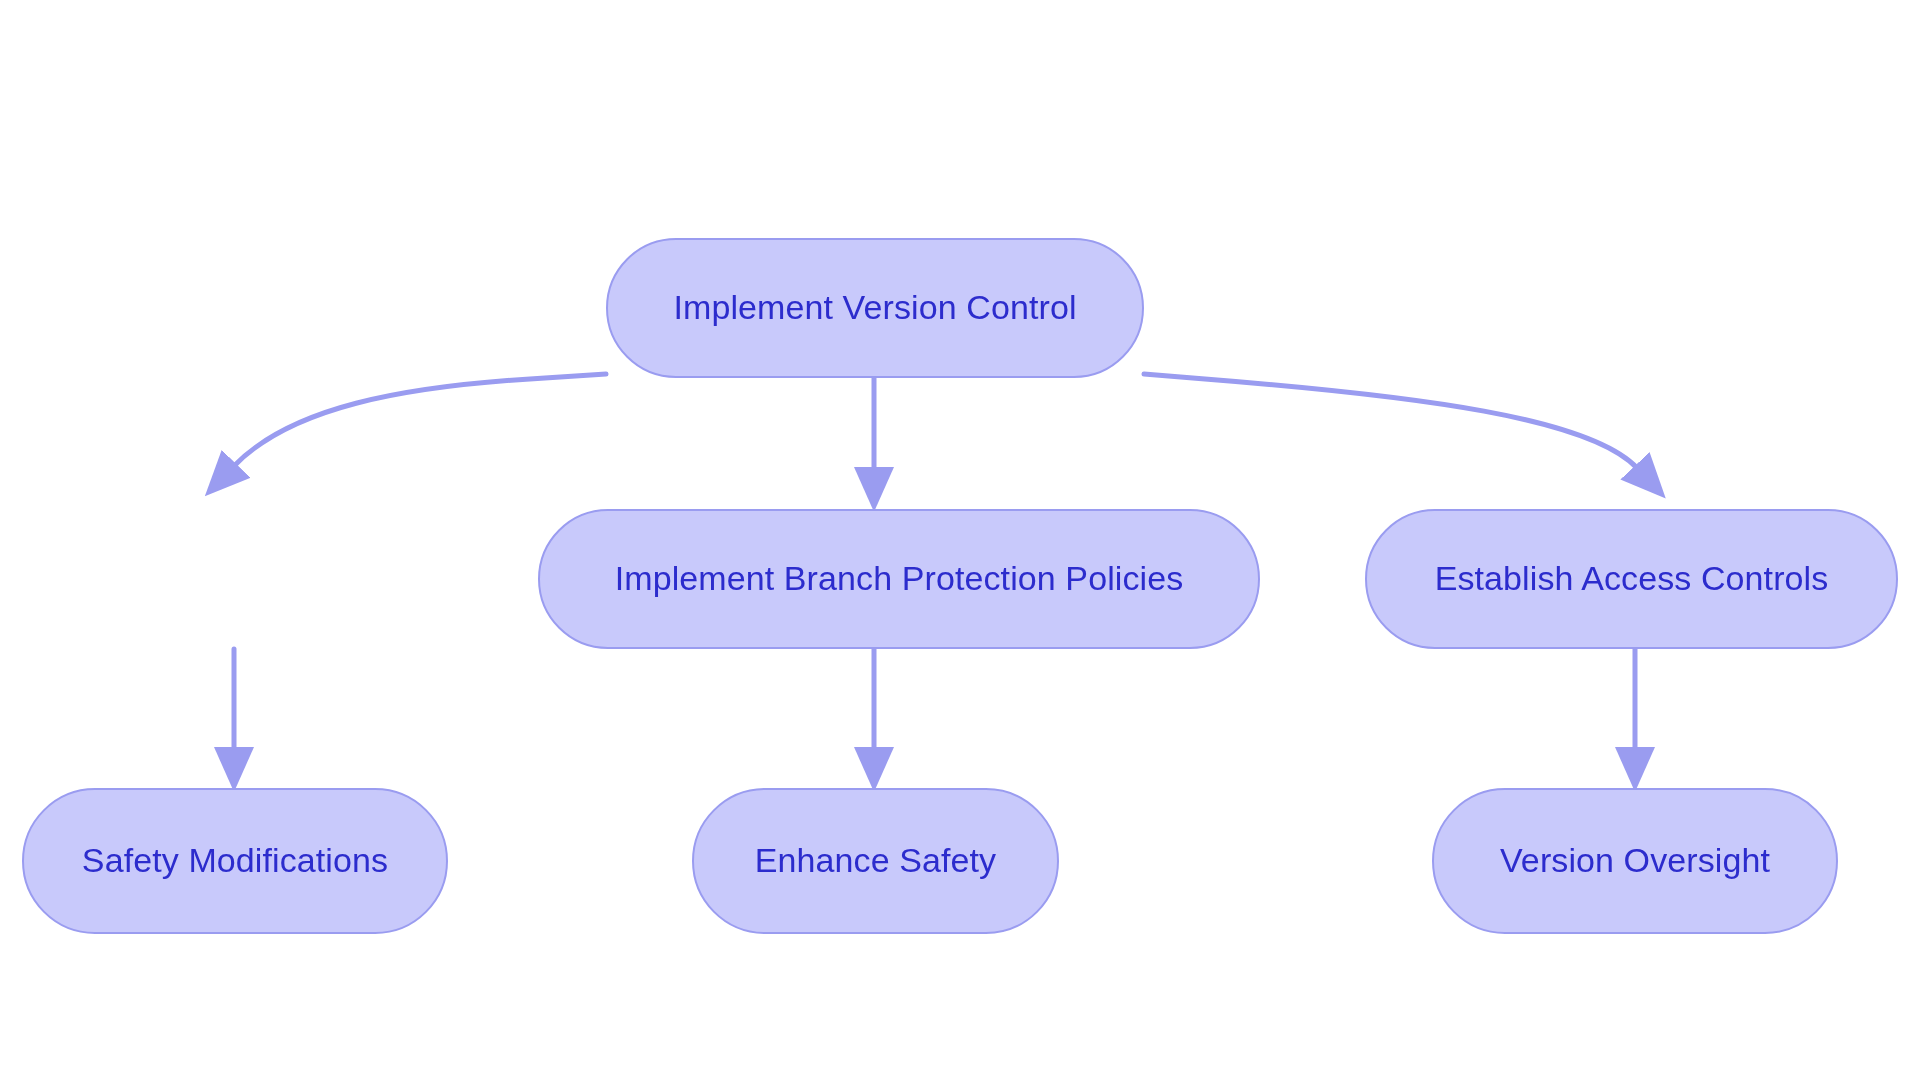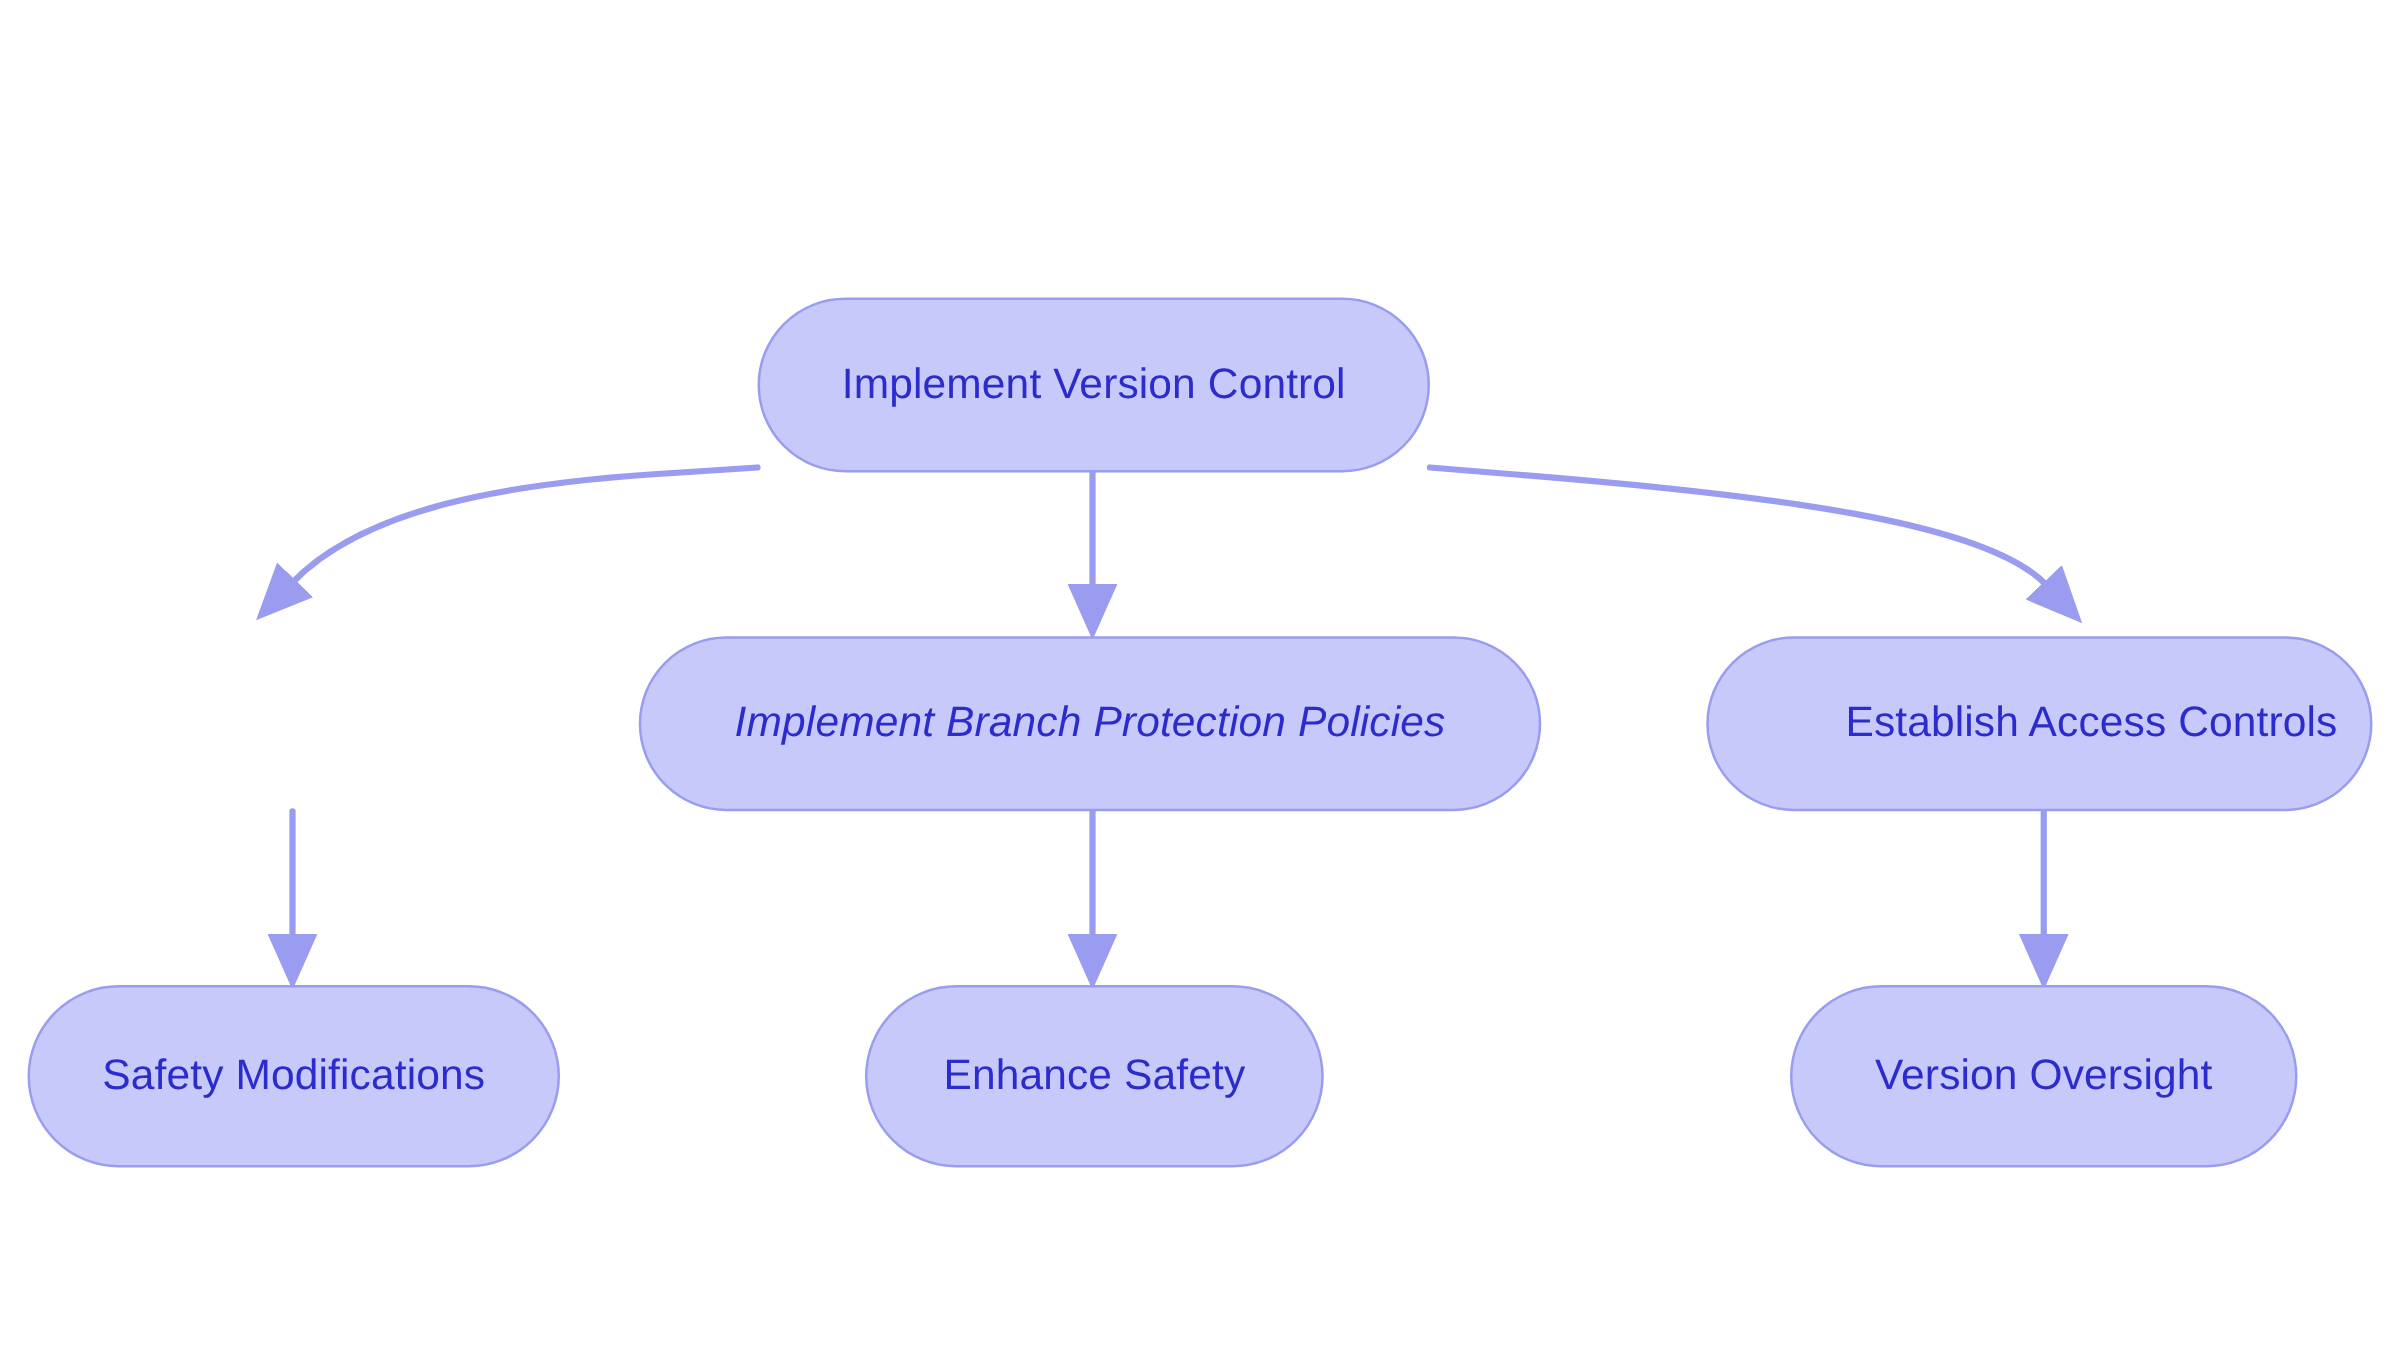--- a/index.html
+++ b/index.html
@@ -81,7 +81,7 @@
   </div>
 
 
-  <div class="node" style="left:511px; top:461px; width:722px; height:140px;font-style:italic;">
+  <div class="node" style="left:538px; top:461px; width:722px; height:140px;">
     <span class="node-label">Implement Branch Protection Policies</span>
   </div>
 

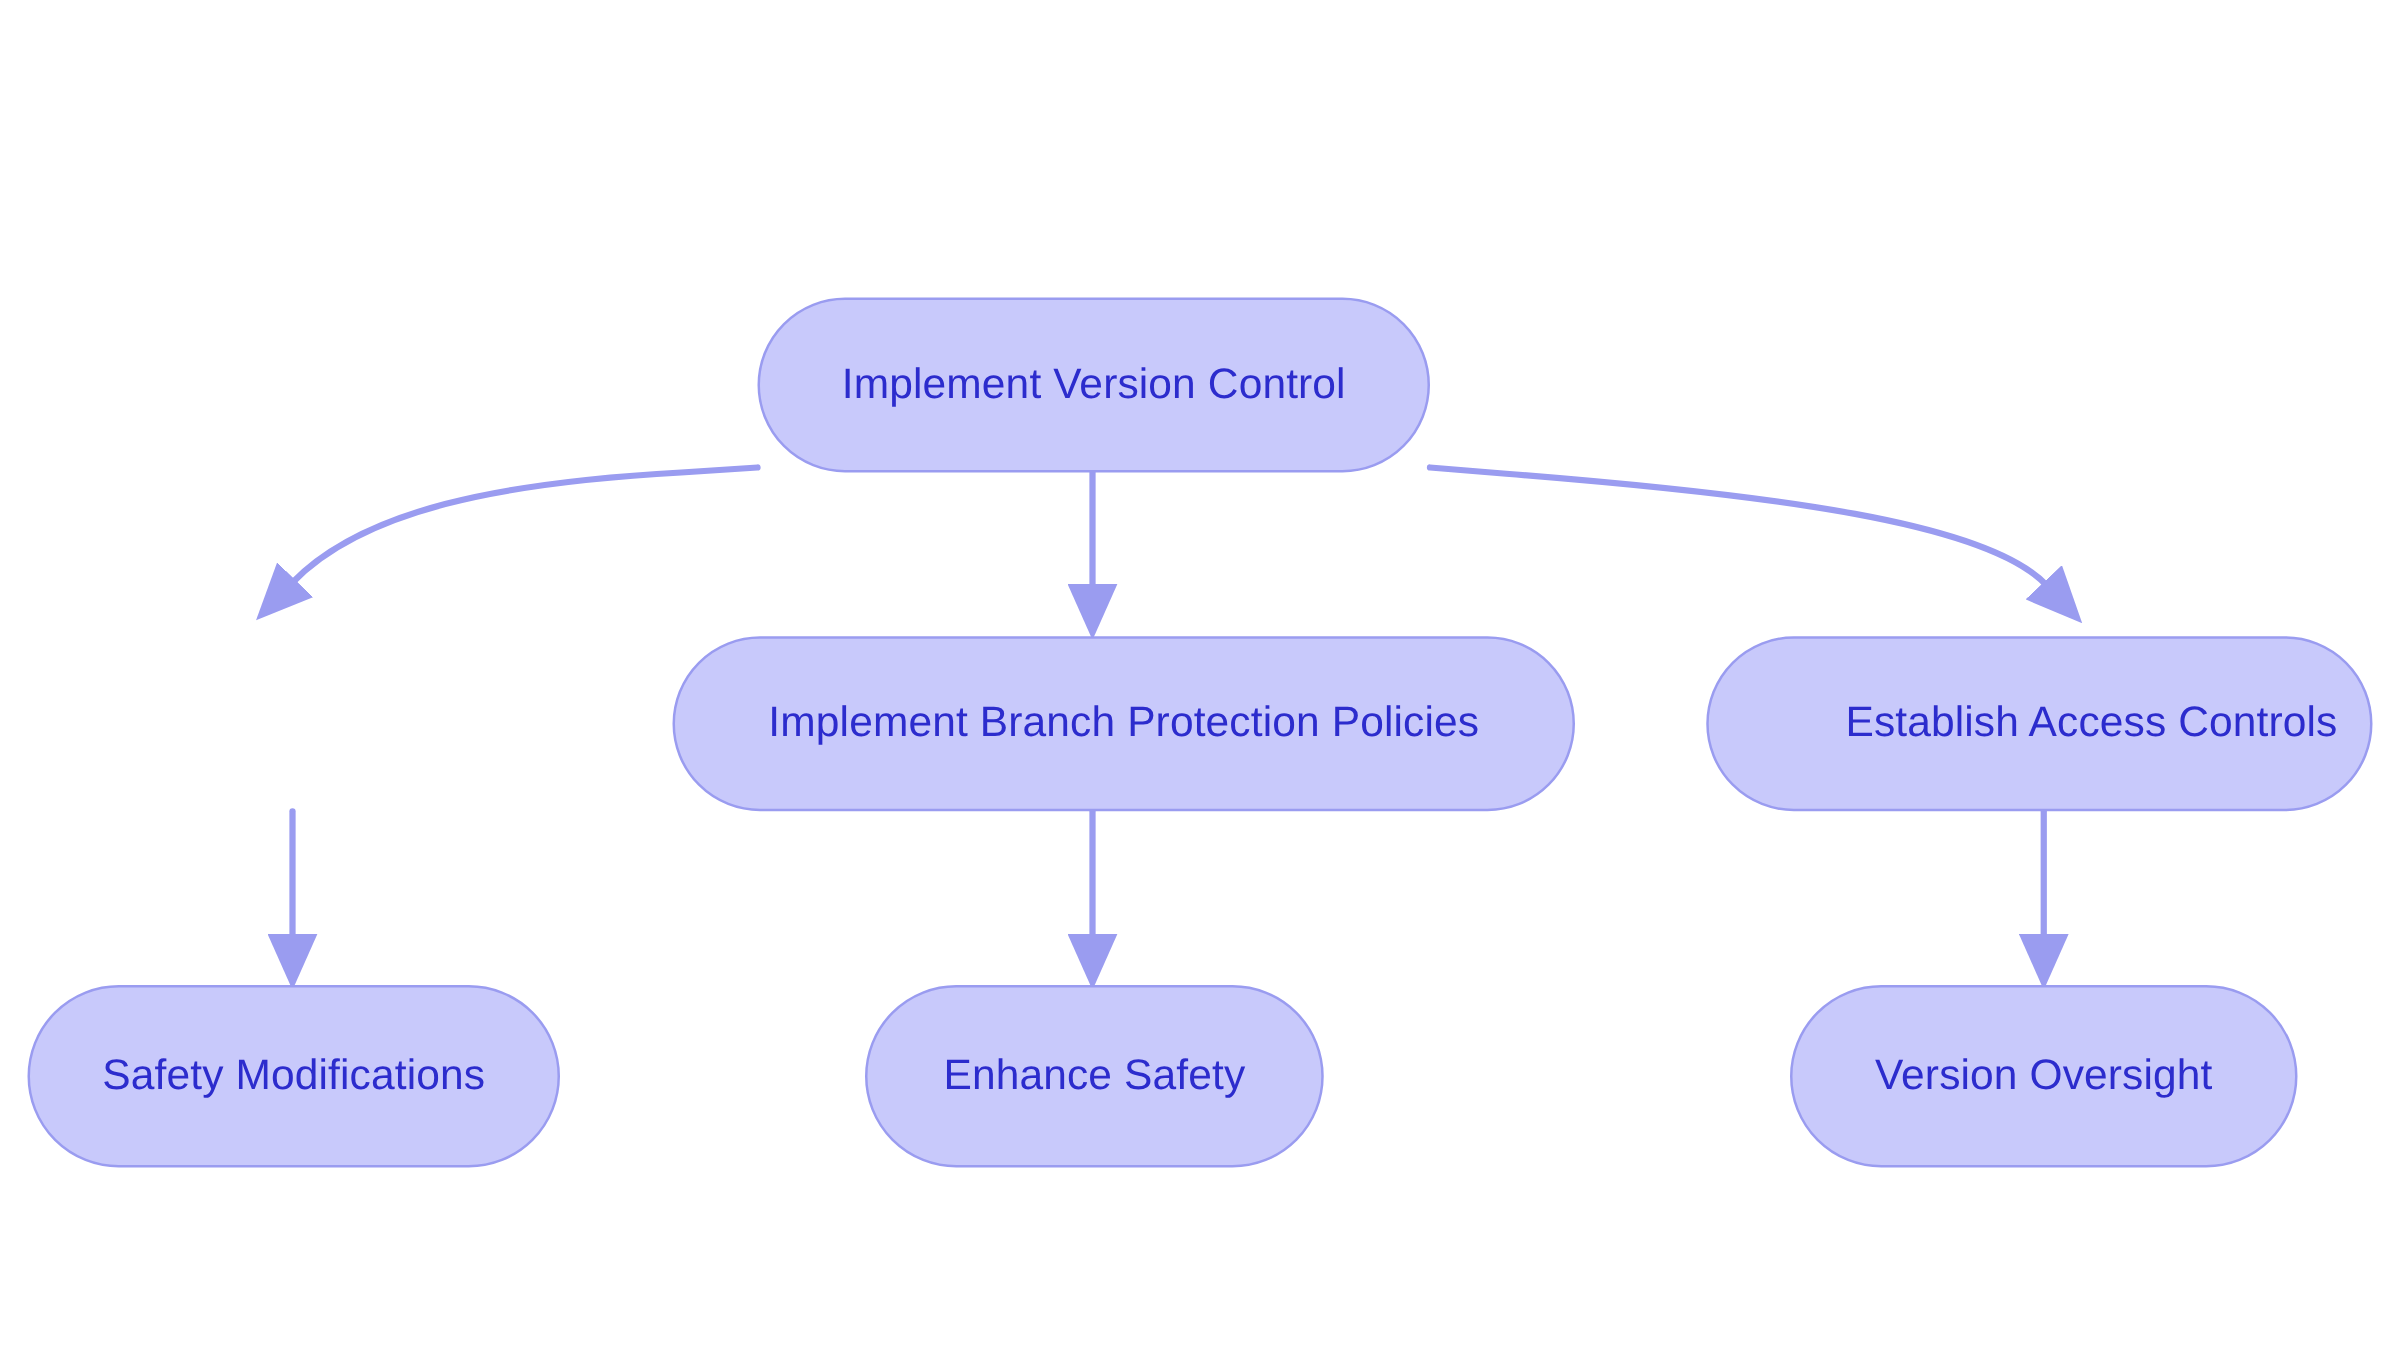--- a/index.html
+++ b/index.html
@@ -85,7 +85,7 @@
     <span class="node-label">Implement Branch Protection Policies</span>
   </div>
 
-  <div class="node" style="left:1365px; top:461px; width:533px; height:140px;justify-content:flex-end;">
+  <div class="node" style="left:1365px; top:461px; width:533px; height:140px;">
     <span class="node-label">Establish Access Controls</span>
   </div>
 

